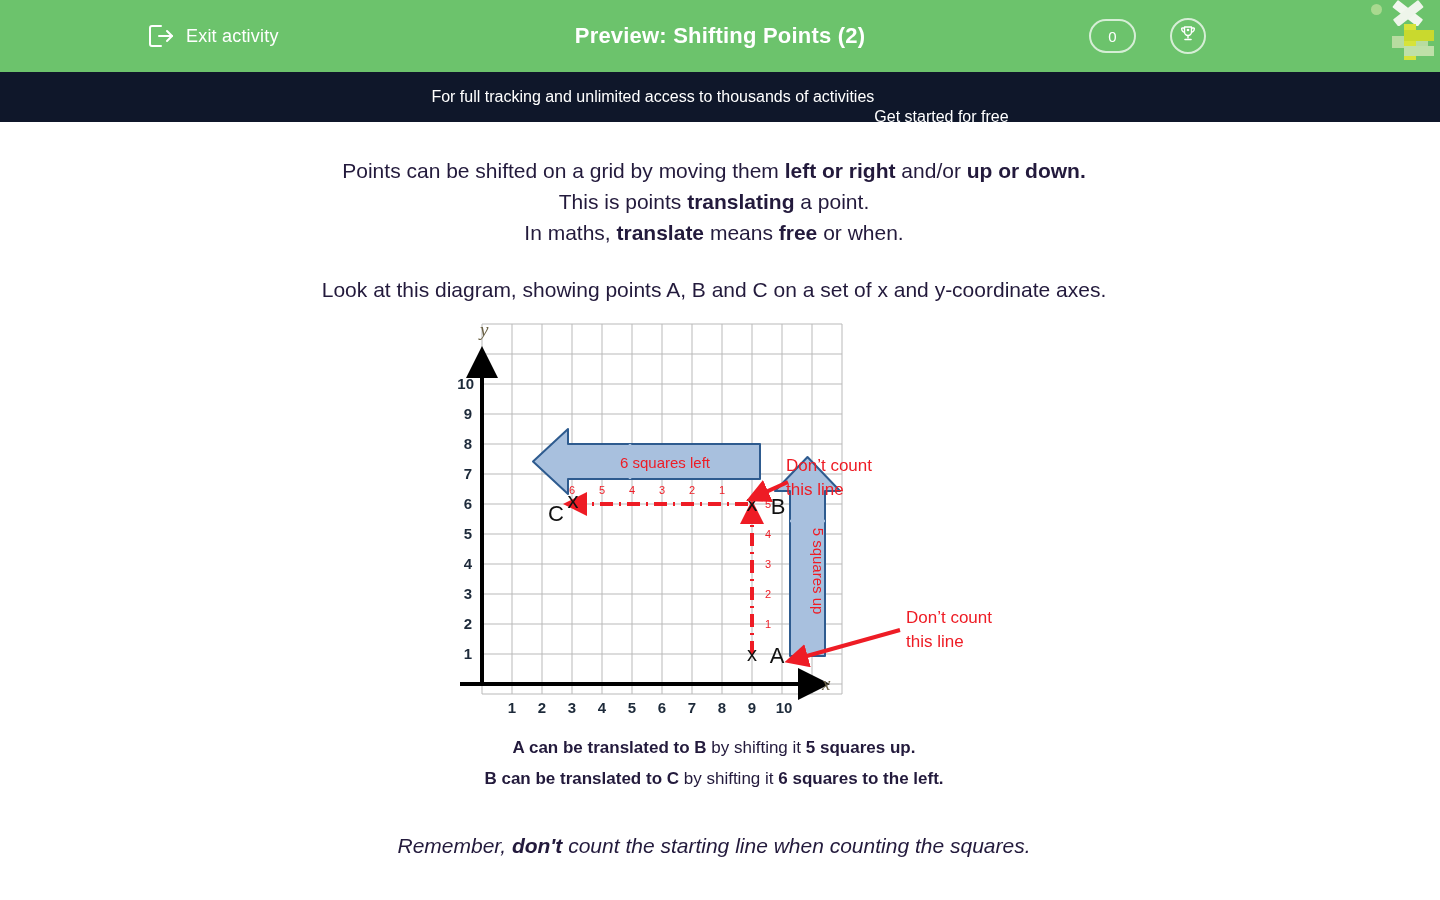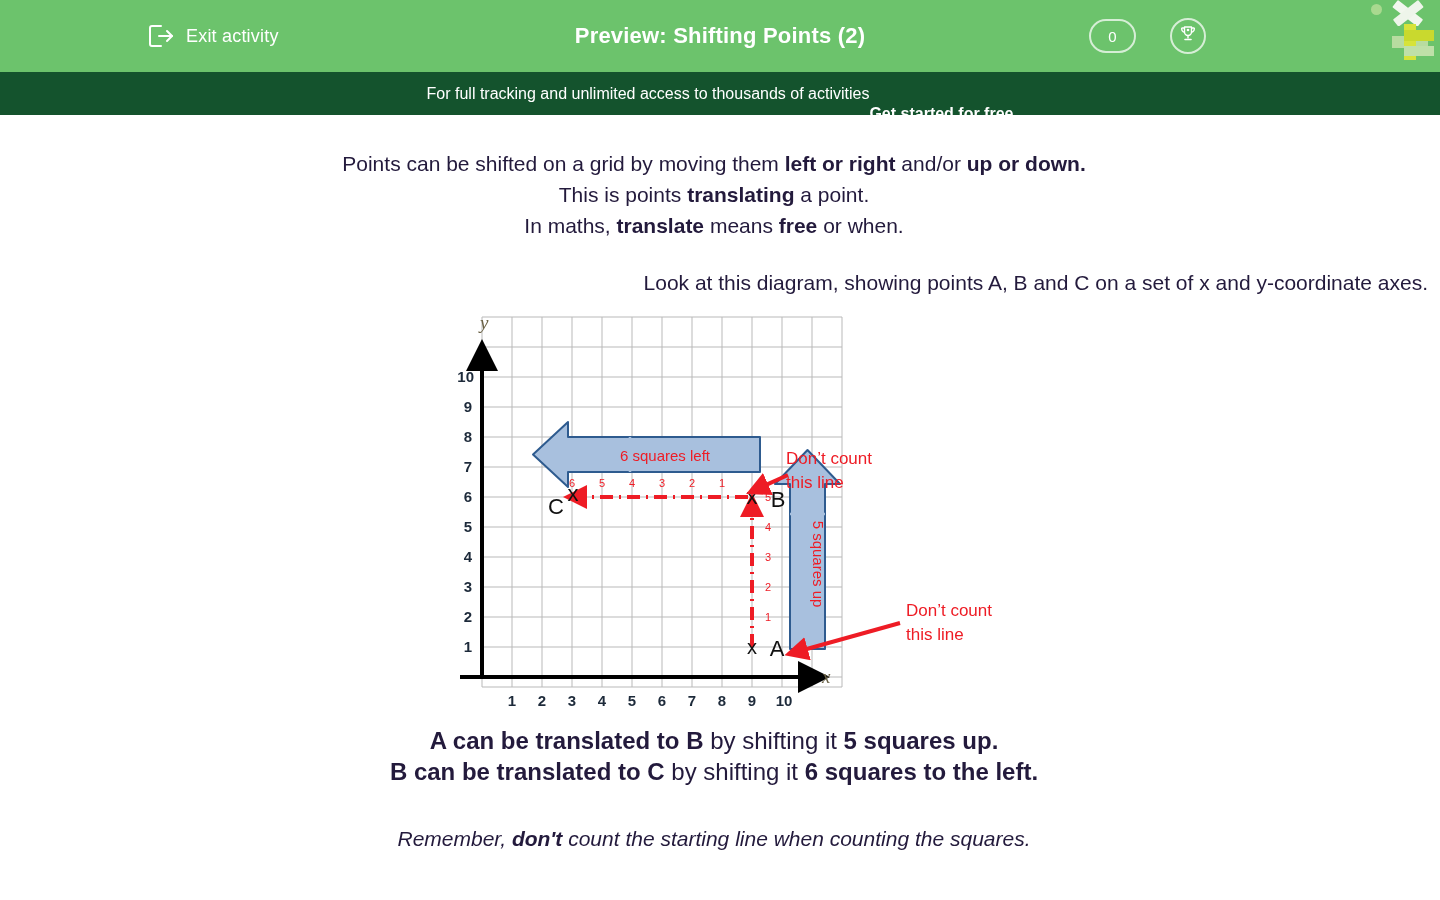--- a/index.html
+++ b/index.html
@@ -114,8 +114,8 @@
   
   .banner {
     width: 1440px;
-    height: 43px;
-    background: #14532d;
+    height: 50px;
+    background: #0f172a;
     display: flex;
     align-items: center;
     justify-content: center;

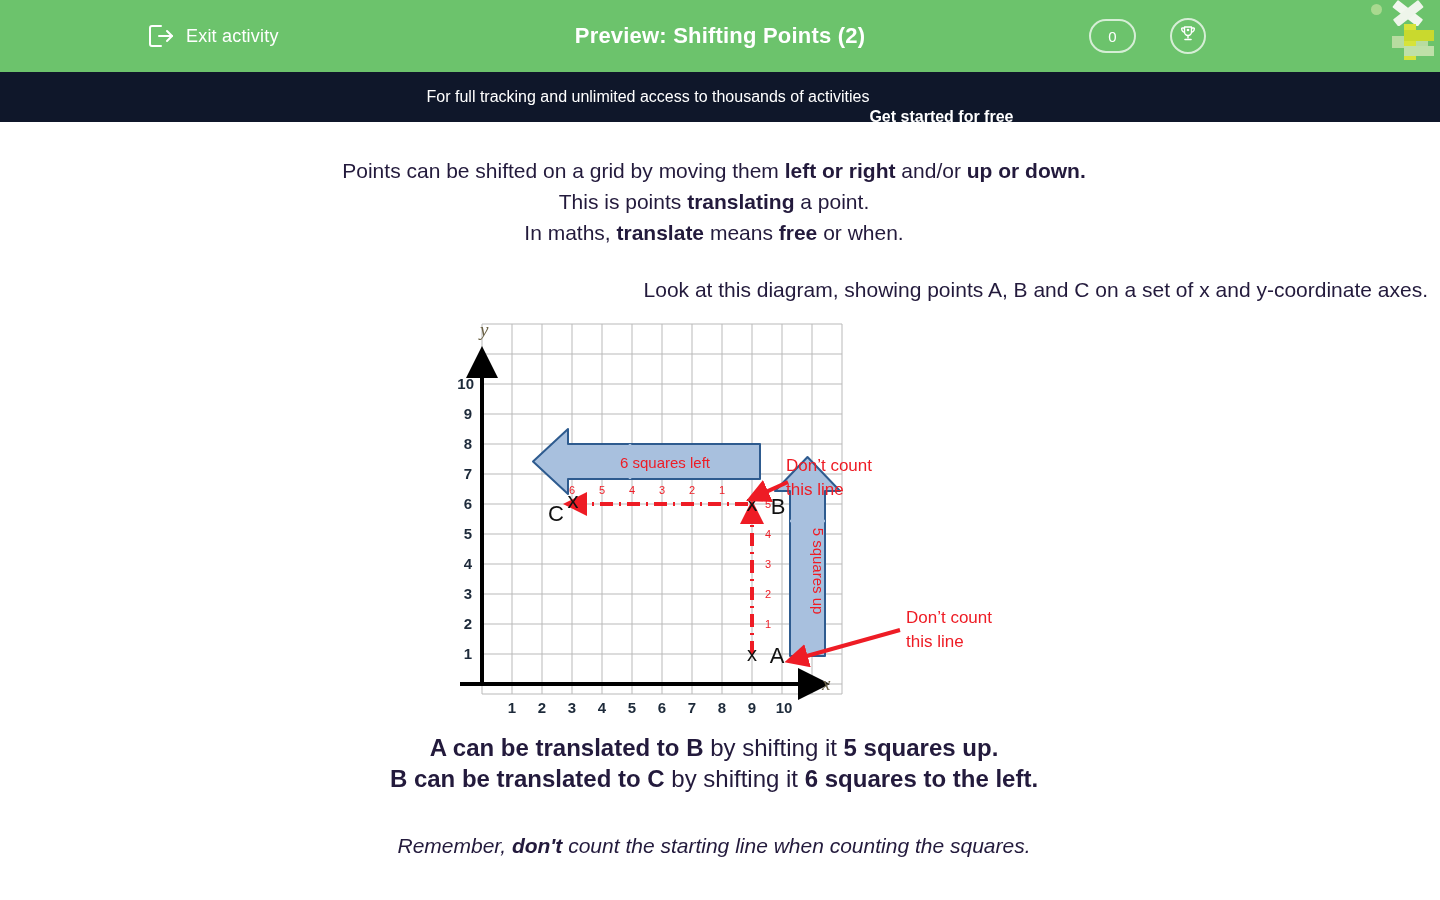--- a/index.html
+++ b/index.html
@@ -122,7 +122,7 @@
     color: #ffffff;
     font-size: 16px;
   }
-  .banner b { font-weight: 700; margin-top: 40px; }
+  .banner b { font-weight: 400; margin-top: 40px; }
 
   
   .content {

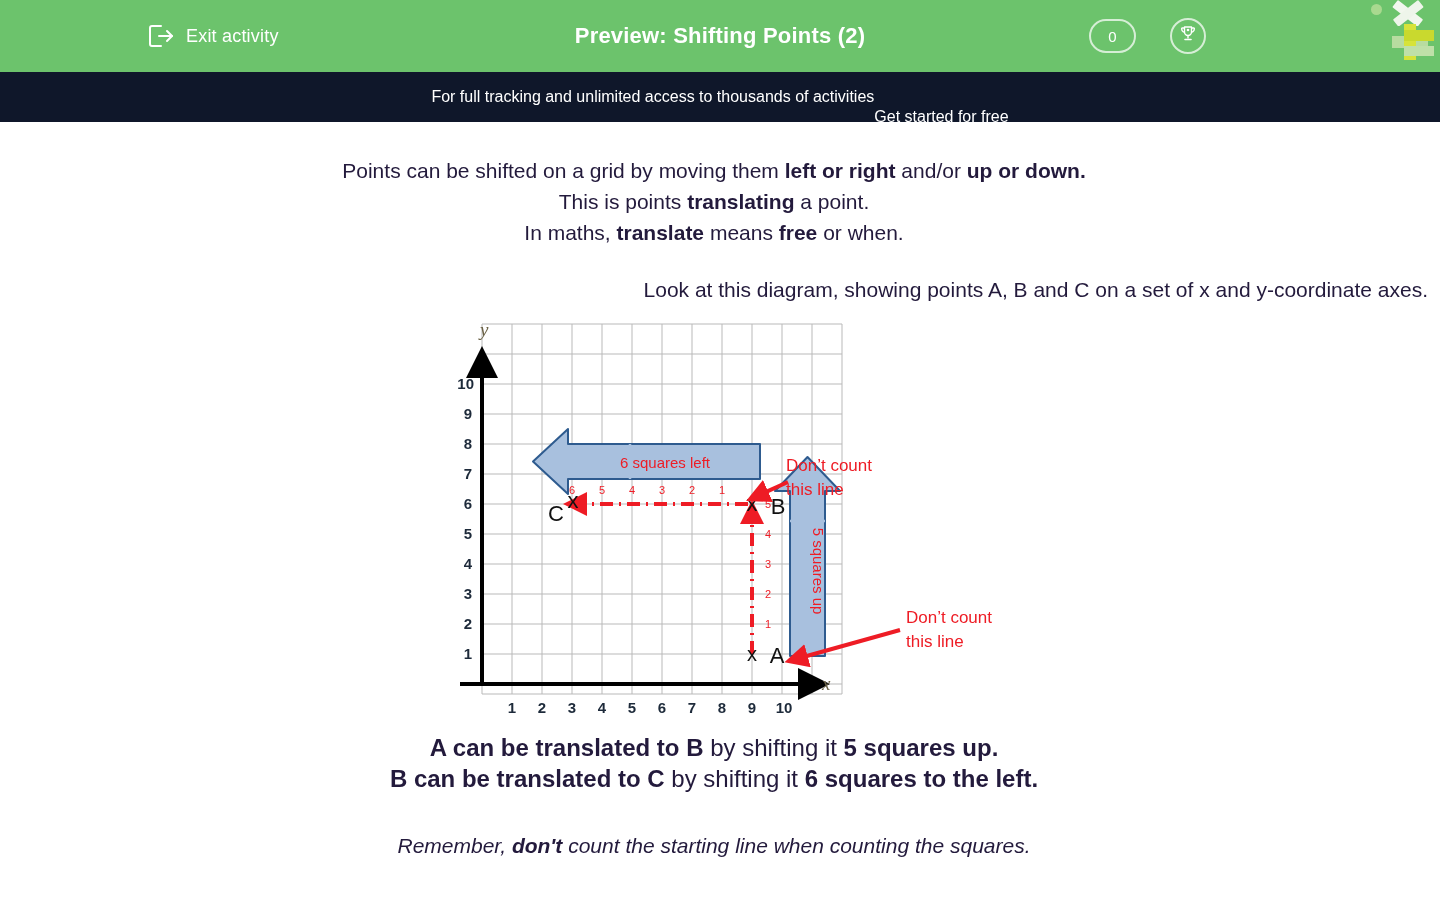--- a/index.html
+++ b/index.html
@@ -141,7 +141,6 @@
     margin-top: 30px;
     font-size: 21px;
     color: #231a3c;
-    text-align: right;
   }
 
   

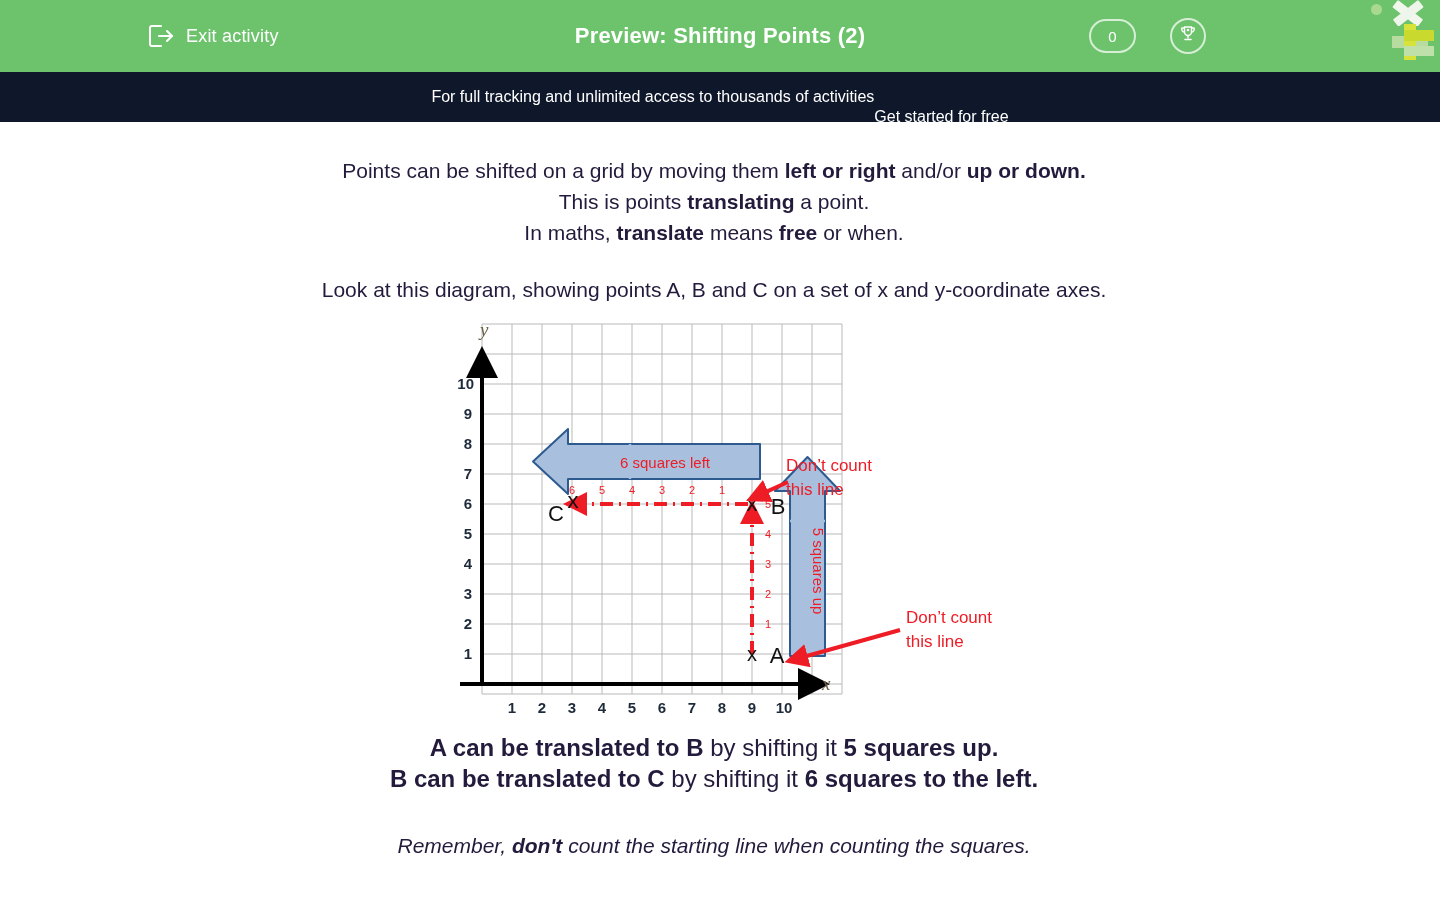--- a/index.html
+++ b/index.html
@@ -161,7 +161,7 @@
 
   
   .conclusion {
-    font-size: 24px;
+    font-size: 17px;
     line-height: 31px;
     color: #231a3c;
     margin-top: 4px;

